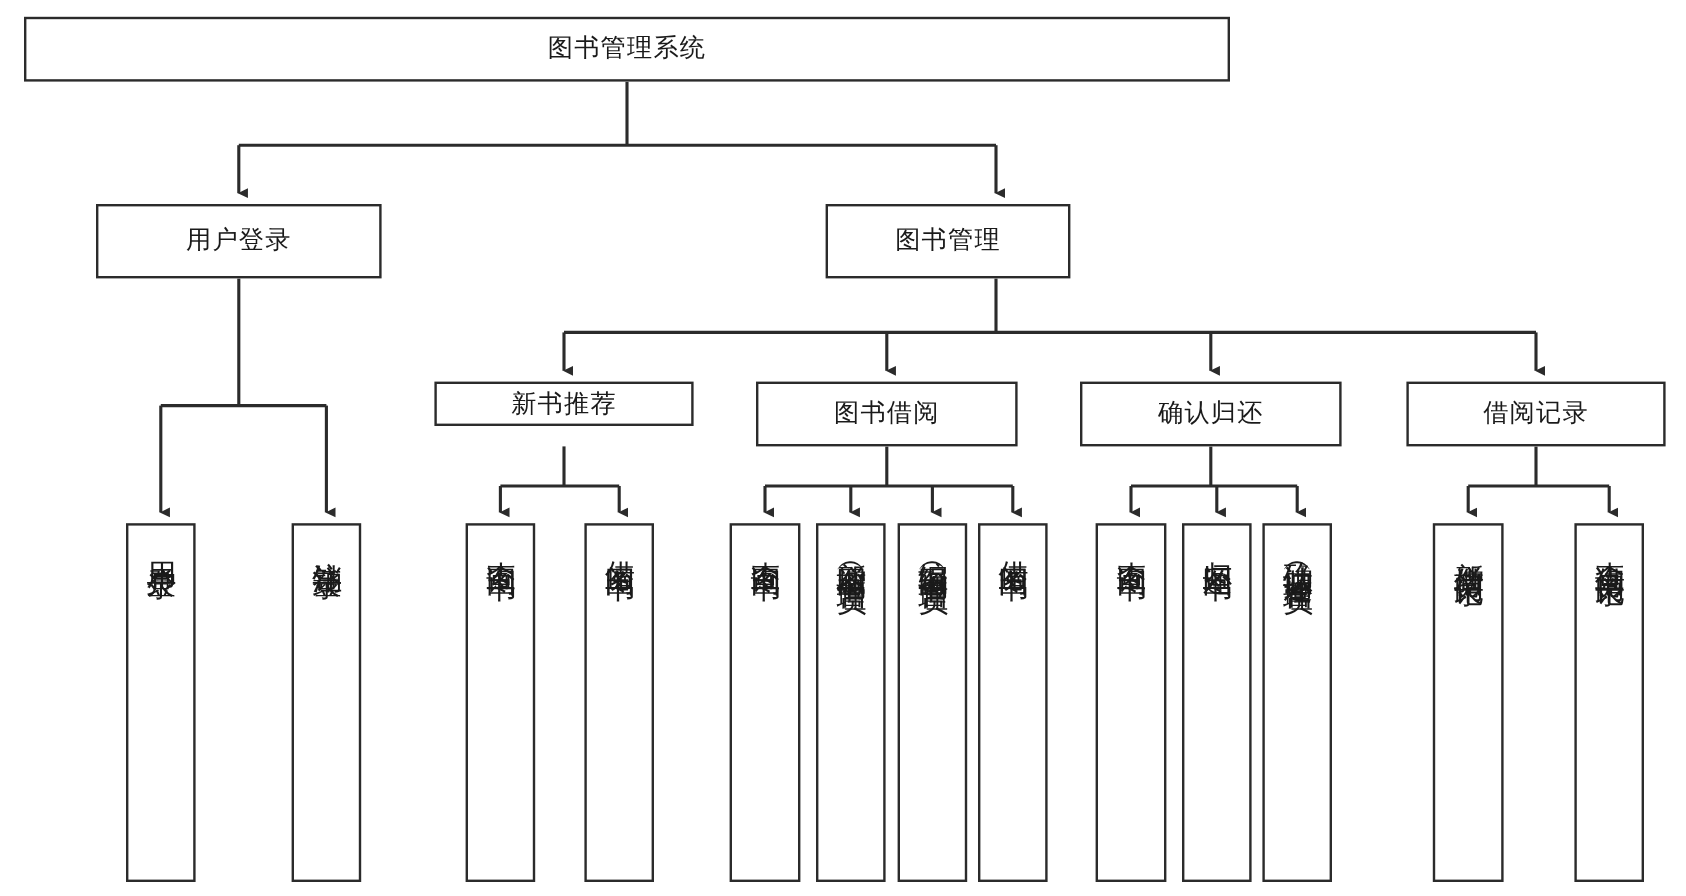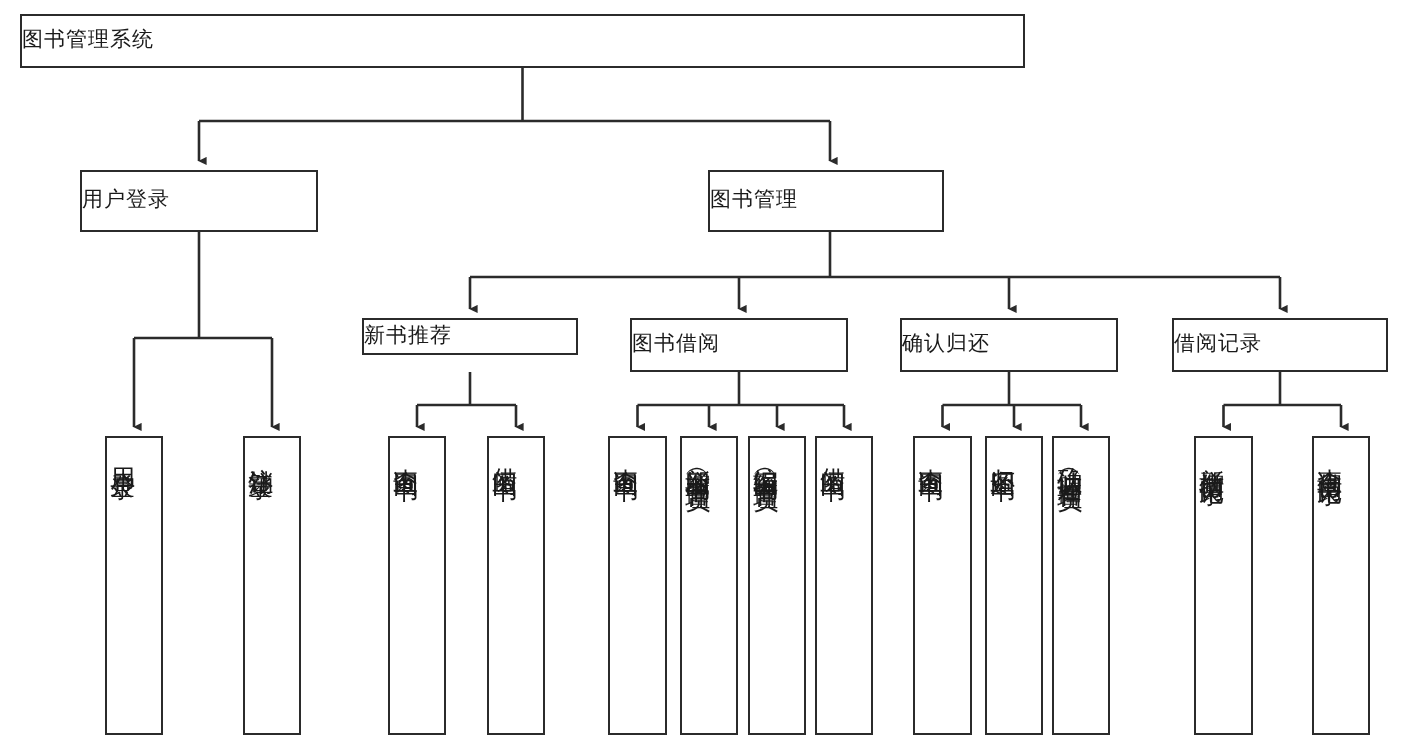--- a/index.html
+++ b/index.html
@@ -34,9 +34,8 @@
     border: 2px solid #2b2b2b;
     display: flex;
     align-items: center;
-    justify-content: flex-start;
+    justify-content: center;
     color: #1a1a1a;
-    font-family: Liberation Mono, monospace;
   }
   .node .label {
     display: block;

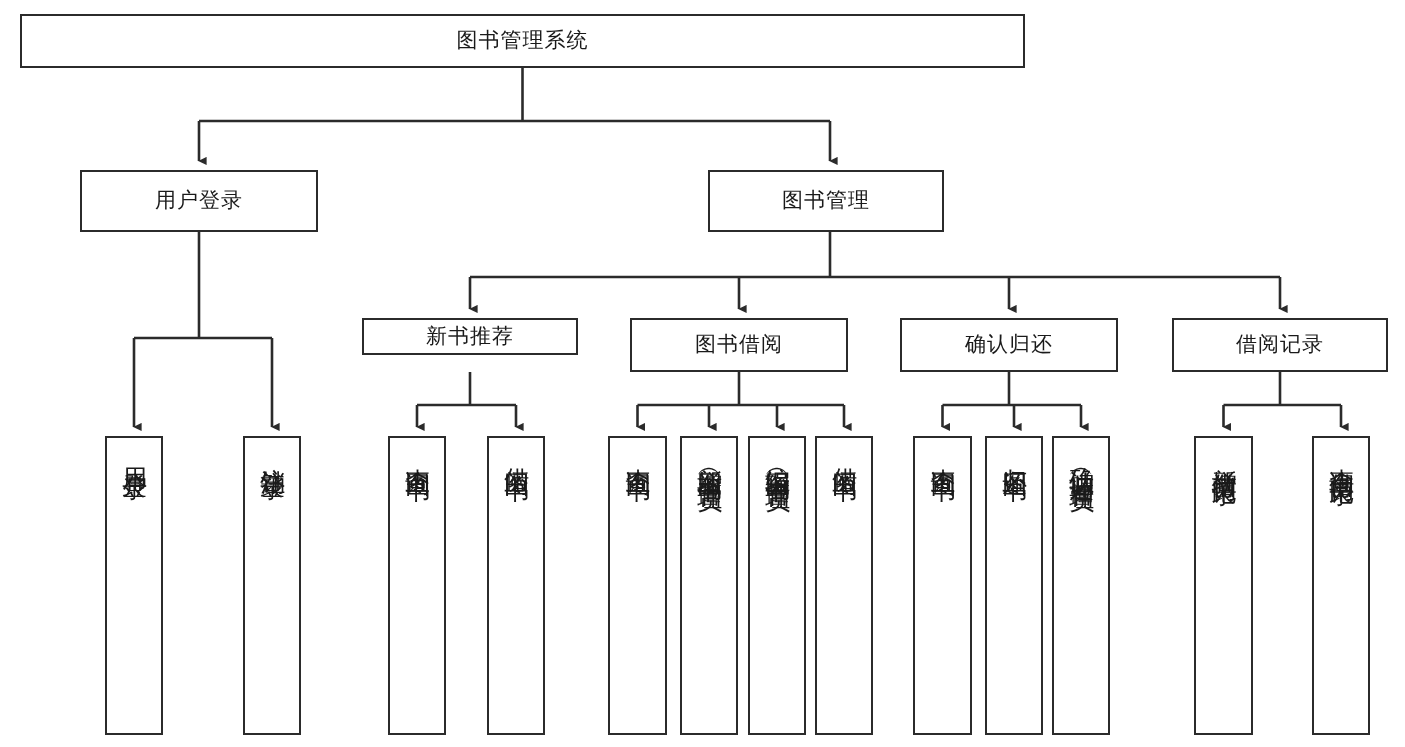--- a/index.html
+++ b/index.html
@@ -125,7 +125,7 @@
       <div class="node horiz" style="left: 80px; top: 170px; width: 238px; height: 62px;">
         <span class="label">用户登录</span>
       </div>
-      <div class="node horiz" style="left: 708px; top: 170px; width: 236px; height: 62px;">
+      <div class="node horiz" style="left: 688px; top: 170px; width: 204px; height: 62px;">
         <span class="label">图书管理</span>
       </div>
       <div class="node horiz" style="left: 362px; top: 318px; width: 216px; height: 37px;">

